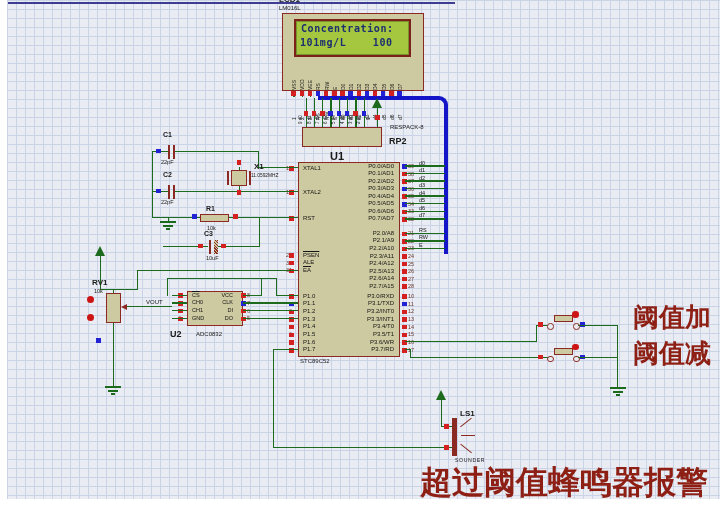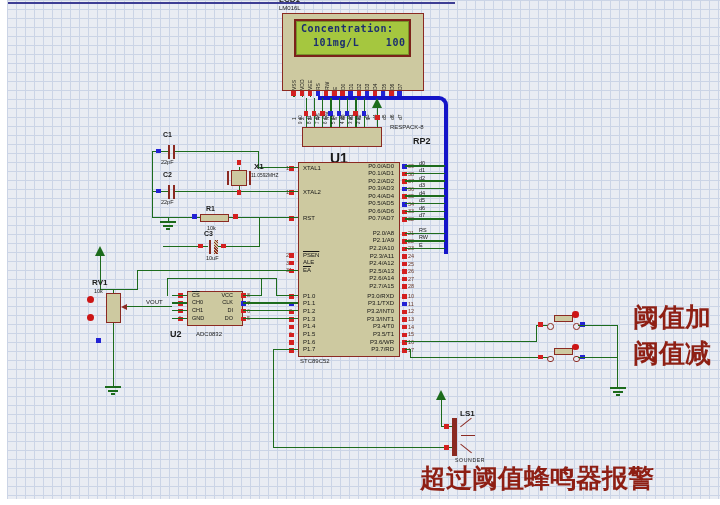--- a/index.html
+++ b/index.html
@@ -100,7 +100,7 @@
   <div class="comp" style="left:282px;top:13px;width:142px;height:78px;"></div>
   <div class="lcdscreen" style="left:294px;top:19px;width:117px;height:38px;"></div>
   <div class="lcdtext" style="left:301px;top:23px;">Concentration:</div>
-  <div class="lcdtext" style="left:313px;top:37px;">101mg/L    100</div>
+  <div class="lcdtext" style="left:300px;top:37px;">101mg/L    100</div>
 
   <div class="lcdpins" style="left:290px;top:58px;">
 

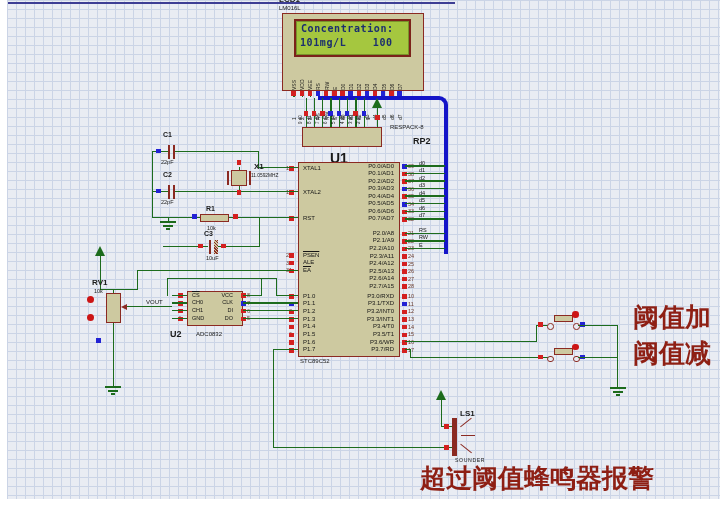--- a/index.html
+++ b/index.html
@@ -261,7 +261,7 @@
   <span class="vt" style="left:366px;top:102px;height:18px;font-size:4.5px;position:absolute;">1</span>
   <div class="comp" style="left:302px;top:127px;width:80px;height:20px;"></div>
   <div class="val" style="left:390px;top:124px;font-size:6px;">RESPACK-8</div>
-  <div class="ref" style="left:413px;top:136px;font-size:9px;">RP2</div>
+  <div class="ref" style="left:389px;top:136px;font-size:9px;">RP2</div>
 
   <div class="ref" style="left:330px;top:150px;font-size:14px;">U1</div>
   <div class="comp" style="left:298px;top:162px;width:102px;height:195px;"></div>

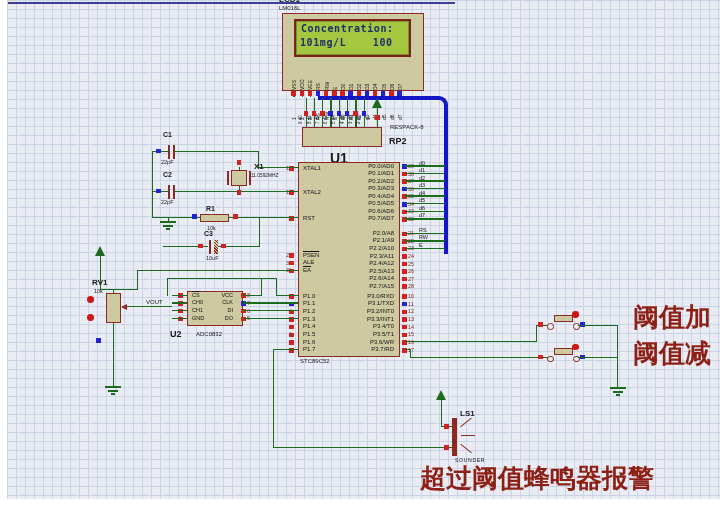--- a/index.html
+++ b/index.html
@@ -263,7 +263,7 @@
   <div class="val" style="left:390px;top:124px;font-size:6px;">RESPACK-8</div>
   <div class="ref" style="left:389px;top:136px;font-size:9px;">RP2</div>
 
-  <div class="ref" style="left:330px;top:150px;font-size:14px;">U1</div>
+  <div class="ref" style="left:330px;top:150px;font-size:11px;">U1</div>
   <div class="comp" style="left:298px;top:162px;width:102px;height:195px;"></div>
   <div class="val" style="left:300px;top:358px;font-size:6px;">STC89C52</div>
 

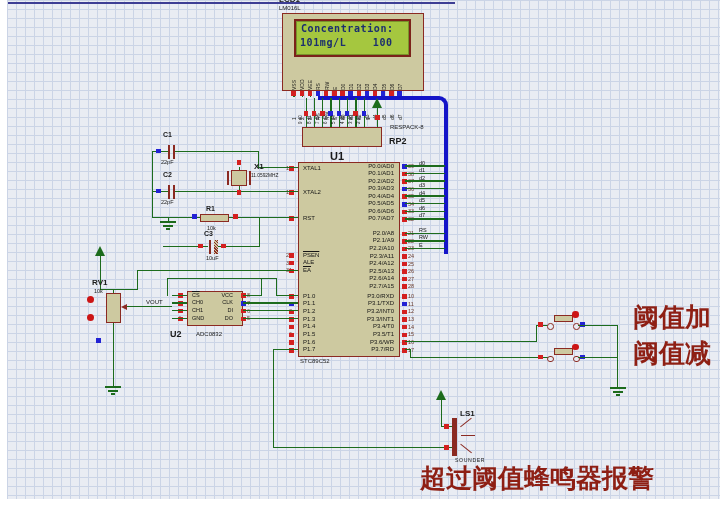--- a/index.html
+++ b/index.html
@@ -777,7 +777,7 @@
 
   <div class="cnote" style="left:633px;top:336px;font-size:26px;">阈值减</div>
   <div class="cnote" style="left:633px;top:300px;font-size:26px;">阈值加</div>
-  <div class="cnote" style="left:420px;top:461px;font-size:26px;">超过阈值蜂鸣器报警</div>
+  <div class="cnote" style="left:420px;top:461px;font-size:32px;">超过阈值蜂鸣器报警</div>
 
 </div>
 

